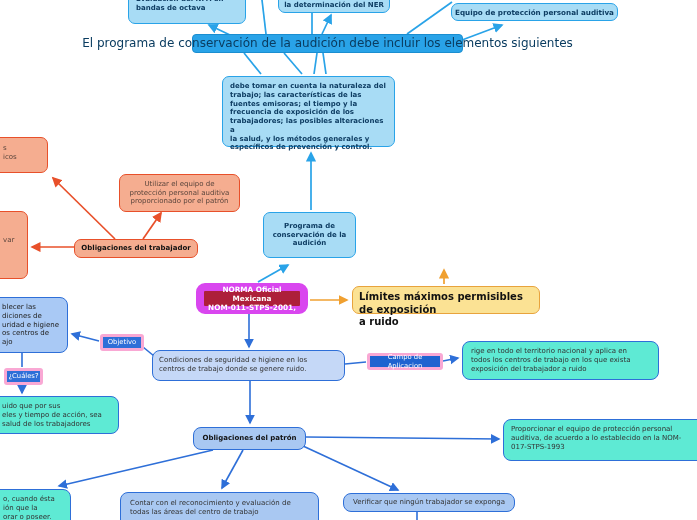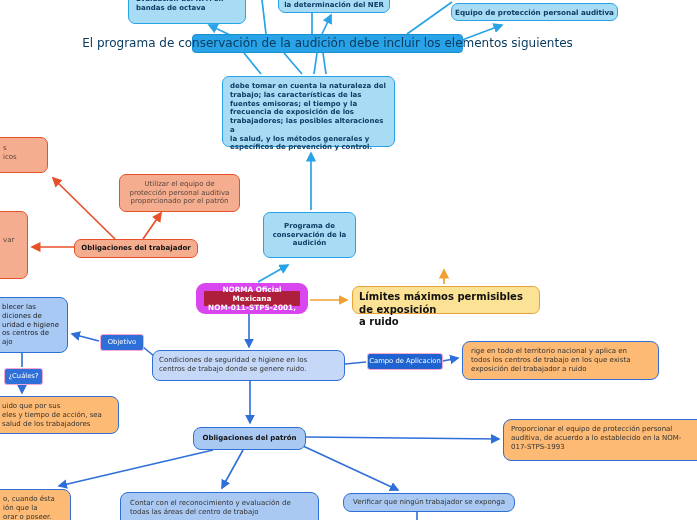--- a/index.html
+++ b/index.html
@@ -16,7 +16,7 @@
   .salmon-box{background:#F5AD90;border:1.6px solid #E8502A;border-radius:7px;color:#5a453c;}
   .blue-box{background:#fdba74;border:1.5px solid #2E6FD8;border-radius:8px;color:#333;}
   .blue-strong{background:#A9C8F2;}
-  .blue-btn{background:#2E6FD8;border:1px solid #f9a8d4;border-radius:3px;color:#fff;font-size:6.8px;}
+  .blue-btn{background:#2E6FD8;border:3px solid #f9a8d4;border-radius:3px;color:#fff;font-size:6.8px;}
   .yellow-box{background:#FBE08C;border:1.6px solid #F0A030;border-radius:7px;color:#111;font-weight:bold;}
   .crimson-box{background:#AD1F3A;border:8px solid #d946ef;border-radius:9px;color:#fff;font-weight:bold;}
   .bold{font-weight:bold;}

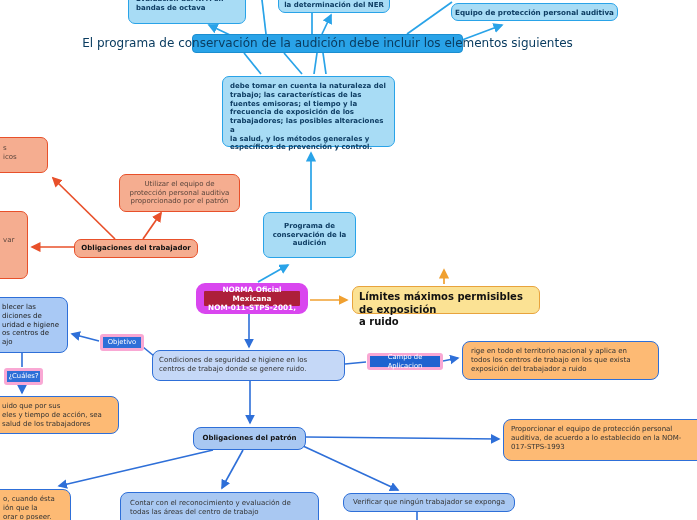--- a/index.html
+++ b/index.html
@@ -14,7 +14,7 @@
   .cyan-bar{background:#29A3E8;border:1px solid #1b8ed0;border-radius:4px;color:#0a3c60;
             font-size:12px;white-space:nowrap;text-align:right;}
   .salmon-box{background:#F5AD90;border:1.6px solid #E8502A;border-radius:7px;color:#5a453c;}
-  .blue-box{background:#fdba74;border:1.5px solid #2E6FD8;border-radius:8px;color:#333;}
+  .blue-box{background:#5eead4;border:1.5px solid #2E6FD8;border-radius:8px;color:#333;}
   .blue-strong{background:#A9C8F2;}
   .blue-btn{background:#2E6FD8;border:3px solid #f9a8d4;border-radius:3px;color:#fff;font-size:6.8px;}
   .yellow-box{background:#FBE08C;border:1.6px solid #F0A030;border-radius:7px;color:#111;font-weight:bold;}

